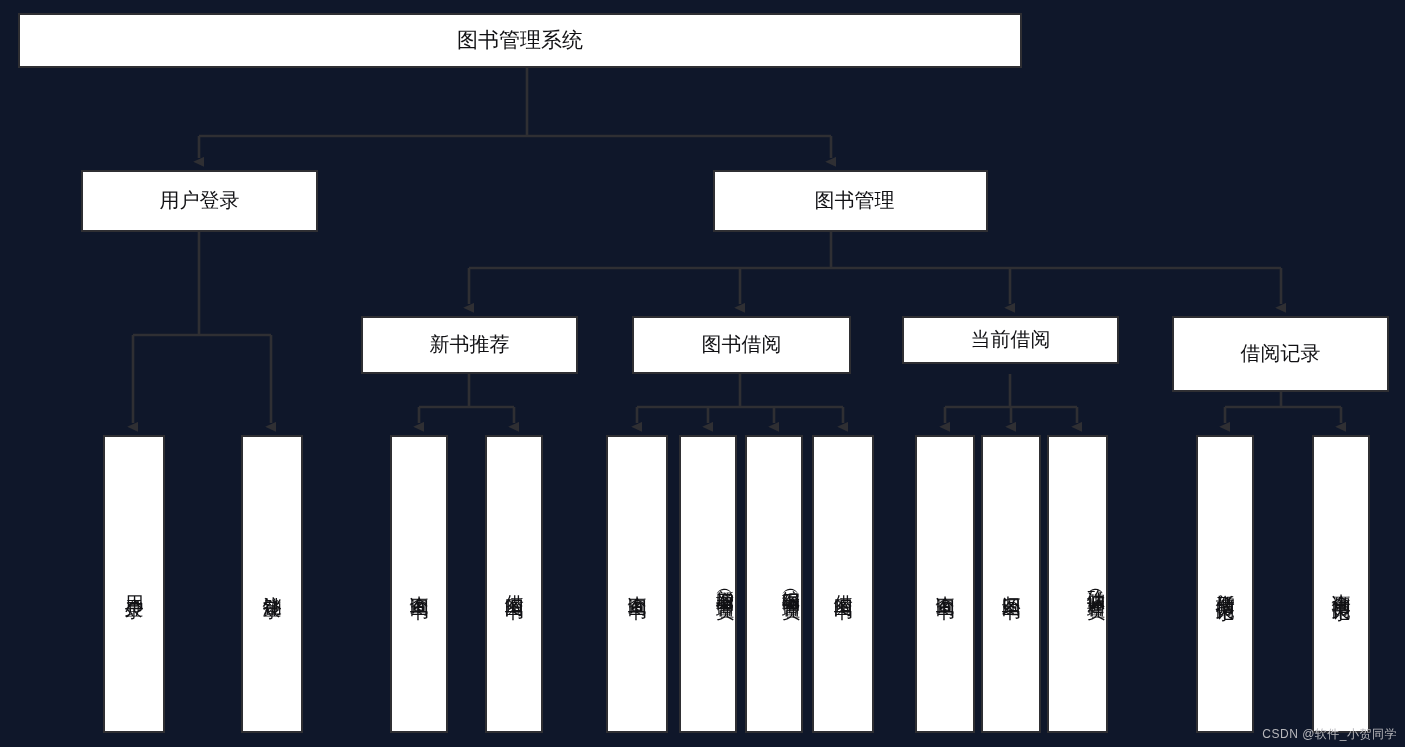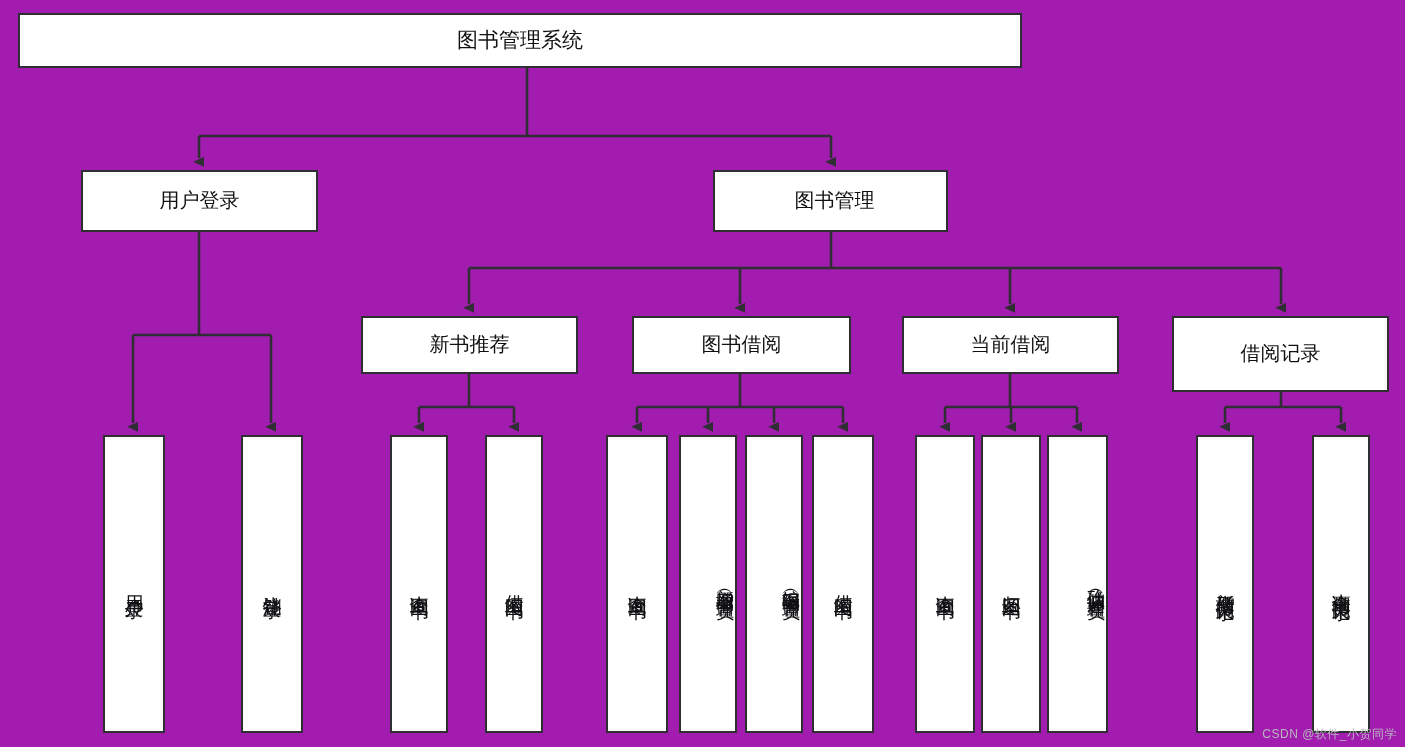--- a/index.html
+++ b/index.html
@@ -13,7 +13,7 @@
     position:relative;
     width:1405px;
     height:747px;
-    background:#a21caf;
+    background:#0f172a;
     text-decoration:underline;
   }
   svg.wires{

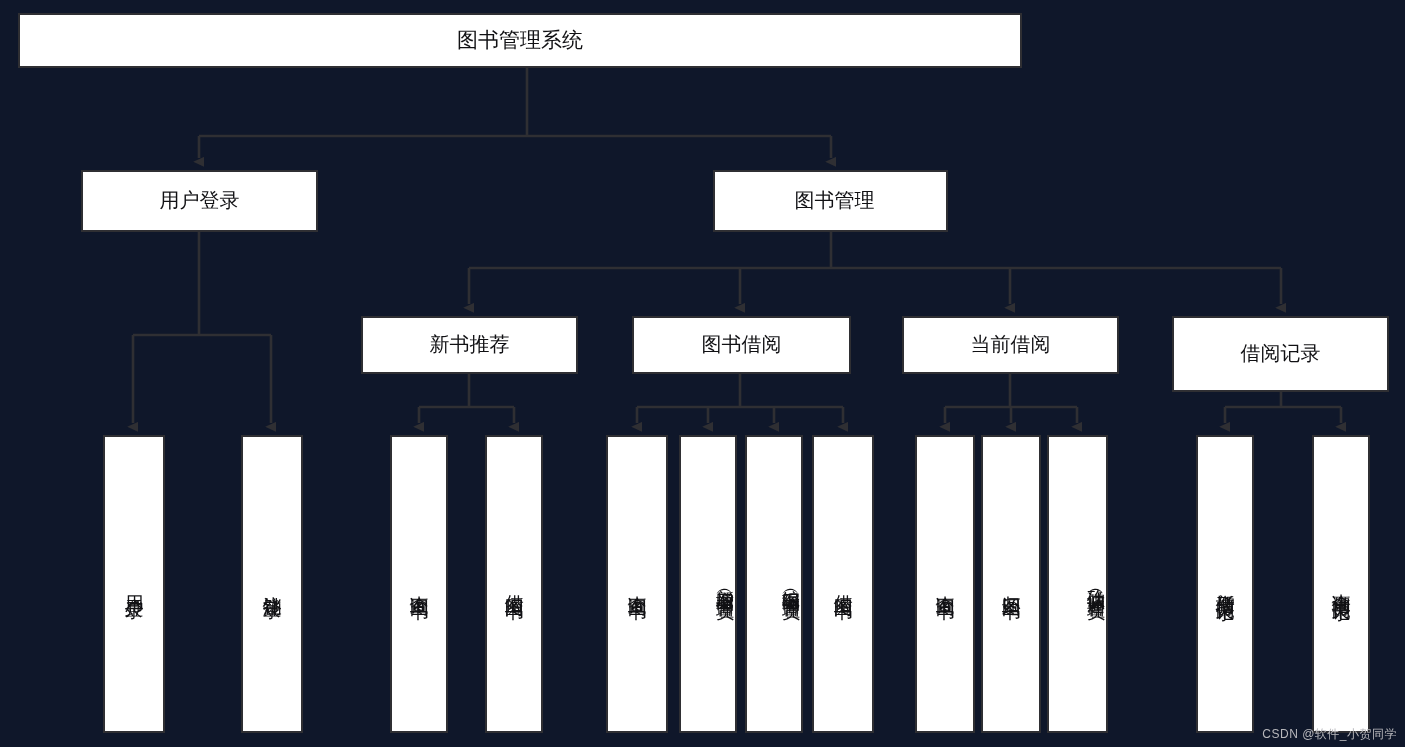--- a/index.html
+++ b/index.html
@@ -124,7 +124,7 @@
   <div class="node lvl2" style="left:81px;top:170px;width:237px;height:62px;">
     <span class="lbl">用户登录</span>
   </div>
-  <div class="node lvl2" style="left:713px;top:170px;width:235px;height:62px;padding-left:8px;">
+  <div class="node lvl2" style="left:713px;top:170px;width:275px;height:62px;padding-left:8px;">
     <span class="lbl">图书管理</span>
   </div>
 

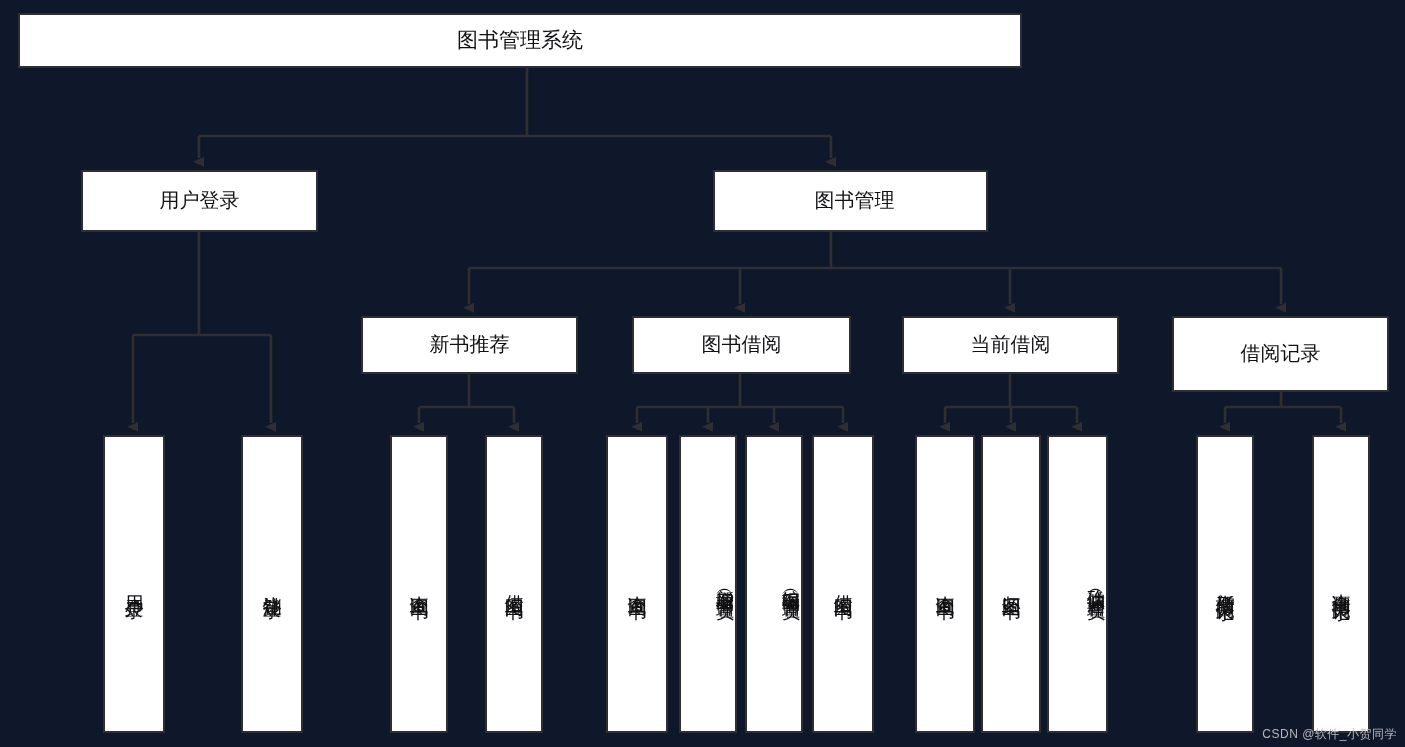--- a/index.html
+++ b/index.html
@@ -134,7 +134,7 @@
   <div class="node lvl3" style="left:632px;top:316px;width:219px;height:58px;">
     <span class="lbl">图书借阅</span>
   </div>
-  <div class="node lvl3" style="left:902px;top:316px;width:217px;height:58px;">
+  <div class="node lvl3" style="left:902px;top:316px;width:217px;height:48px;">
     <span class="lbl">当前借阅</span>
   </div>
   <div class="node lvl3" style="left:1172px;top:316px;width:217px;height:76px;">

